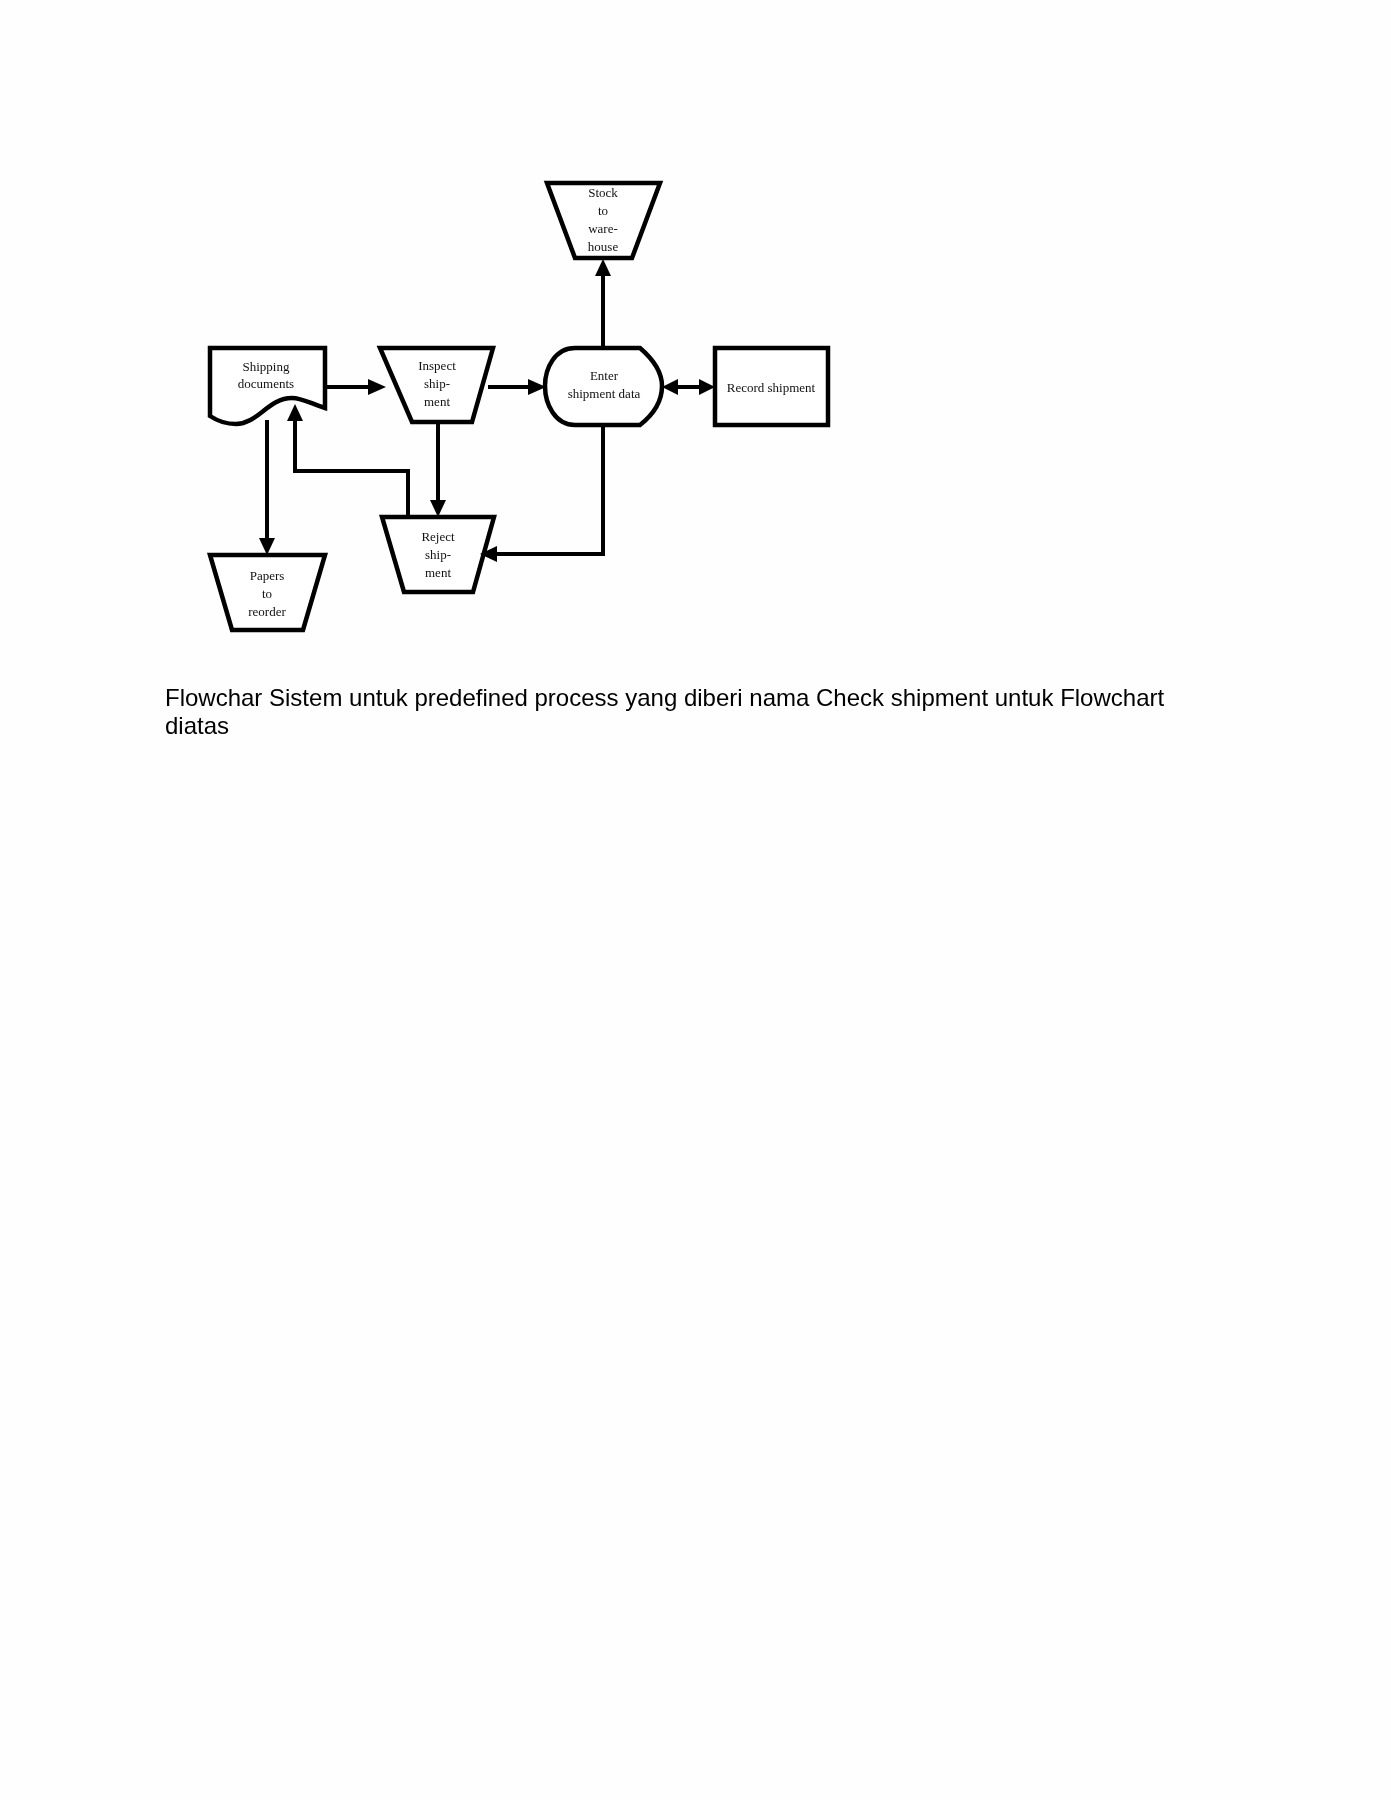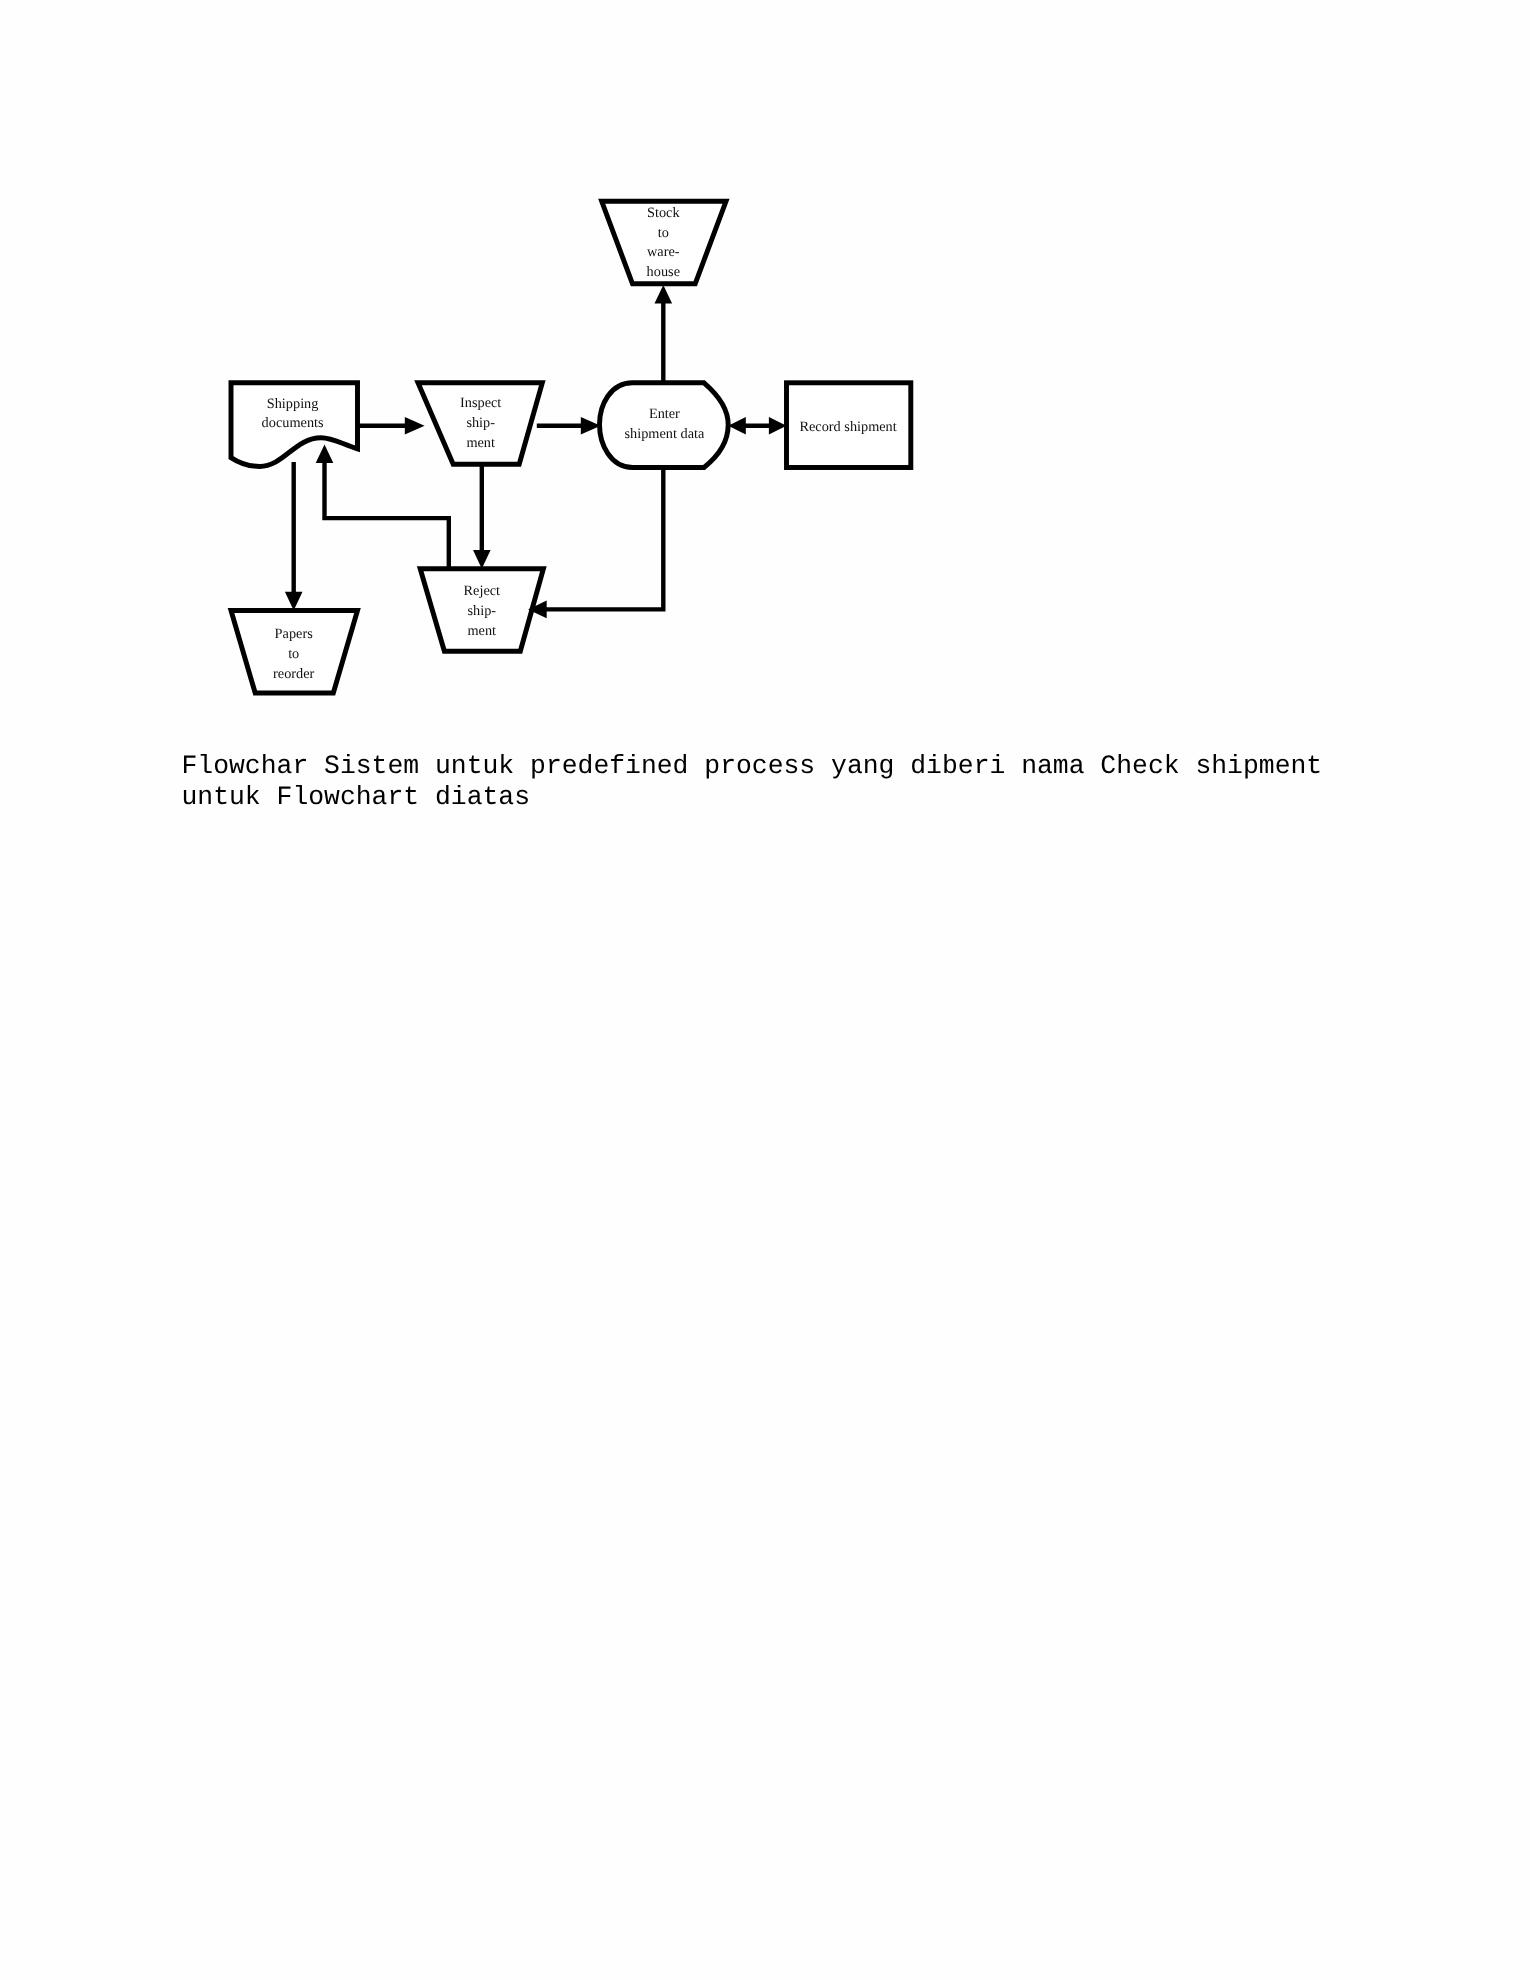--- a/index.html
+++ b/index.html
@@ -11,7 +11,7 @@
   .lbl { font-family: "Liberation Serif", serif; font-size: 13px; fill: #111; text-anchor: middle; }
   #caption {
     position: absolute; left: 165px; top: 684px; width: 1050px;
-    font-family: Liberation Mono, monospace; font-size: 24px; line-height: 28px; color: #000;
+    font-family: Liberation Sans, sans-serif; font-size: 24px; line-height: 28px; color: #000;
   }
 </style>
 </head>

